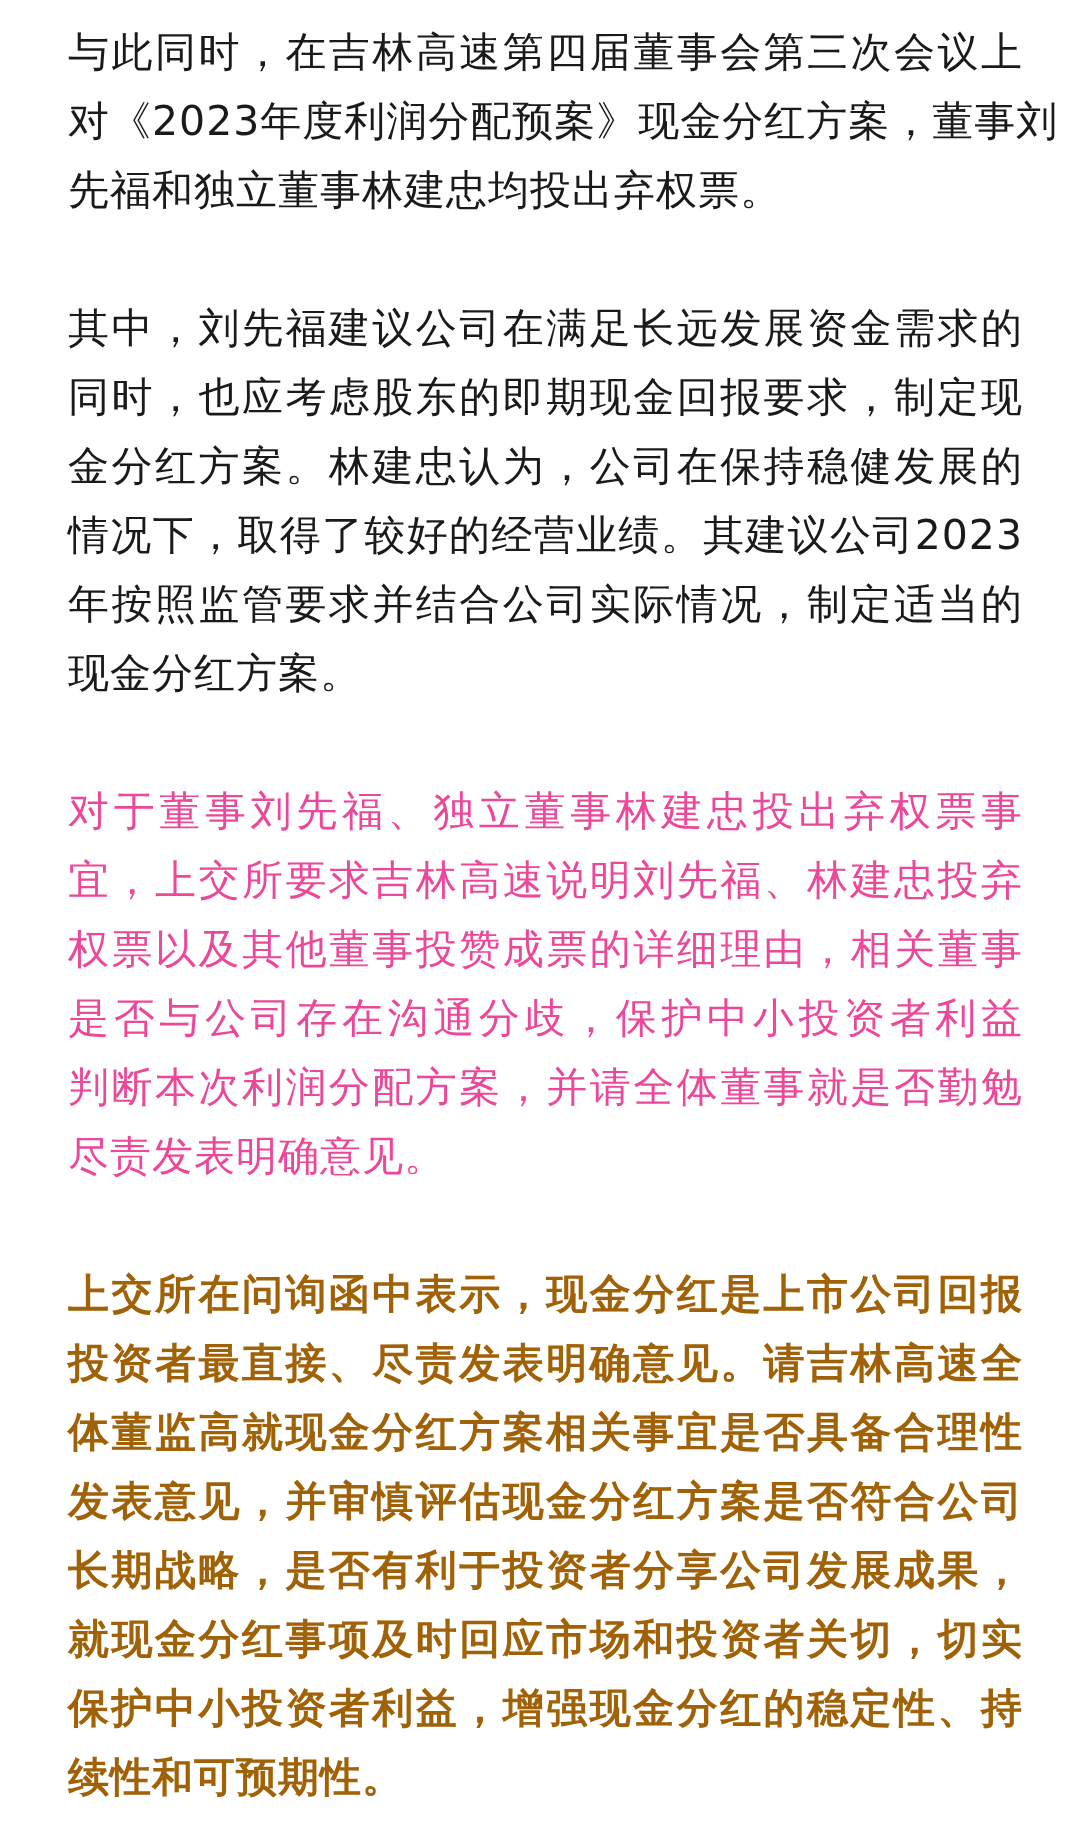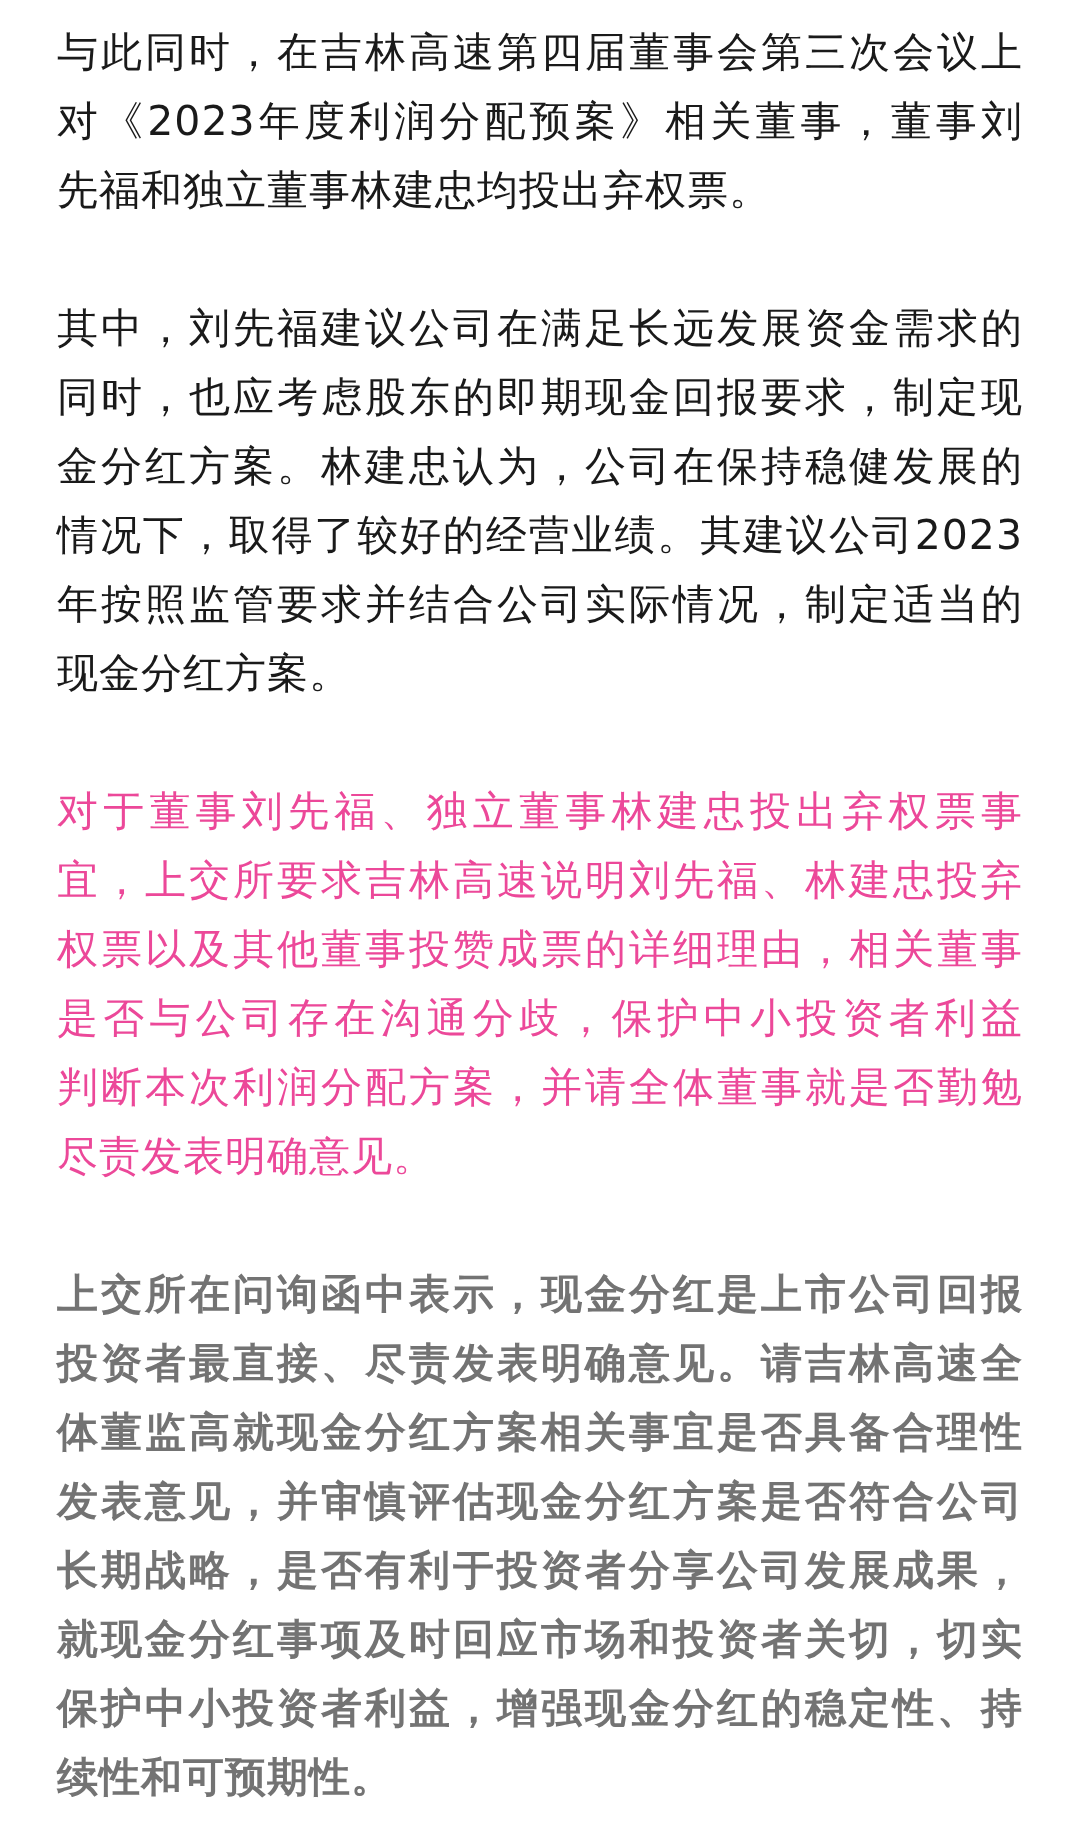--- a/index.html
+++ b/index.html
@@ -24,7 +24,7 @@
     color: #1a1a1a;
   }
   .para {
-    margin: 0 0 69px 0;
+    margin: 0 0 69px 11px;
   }
   .para.blue { color: #ec4899; }
   .para.bold { color: #737373; font-weight: bold; }

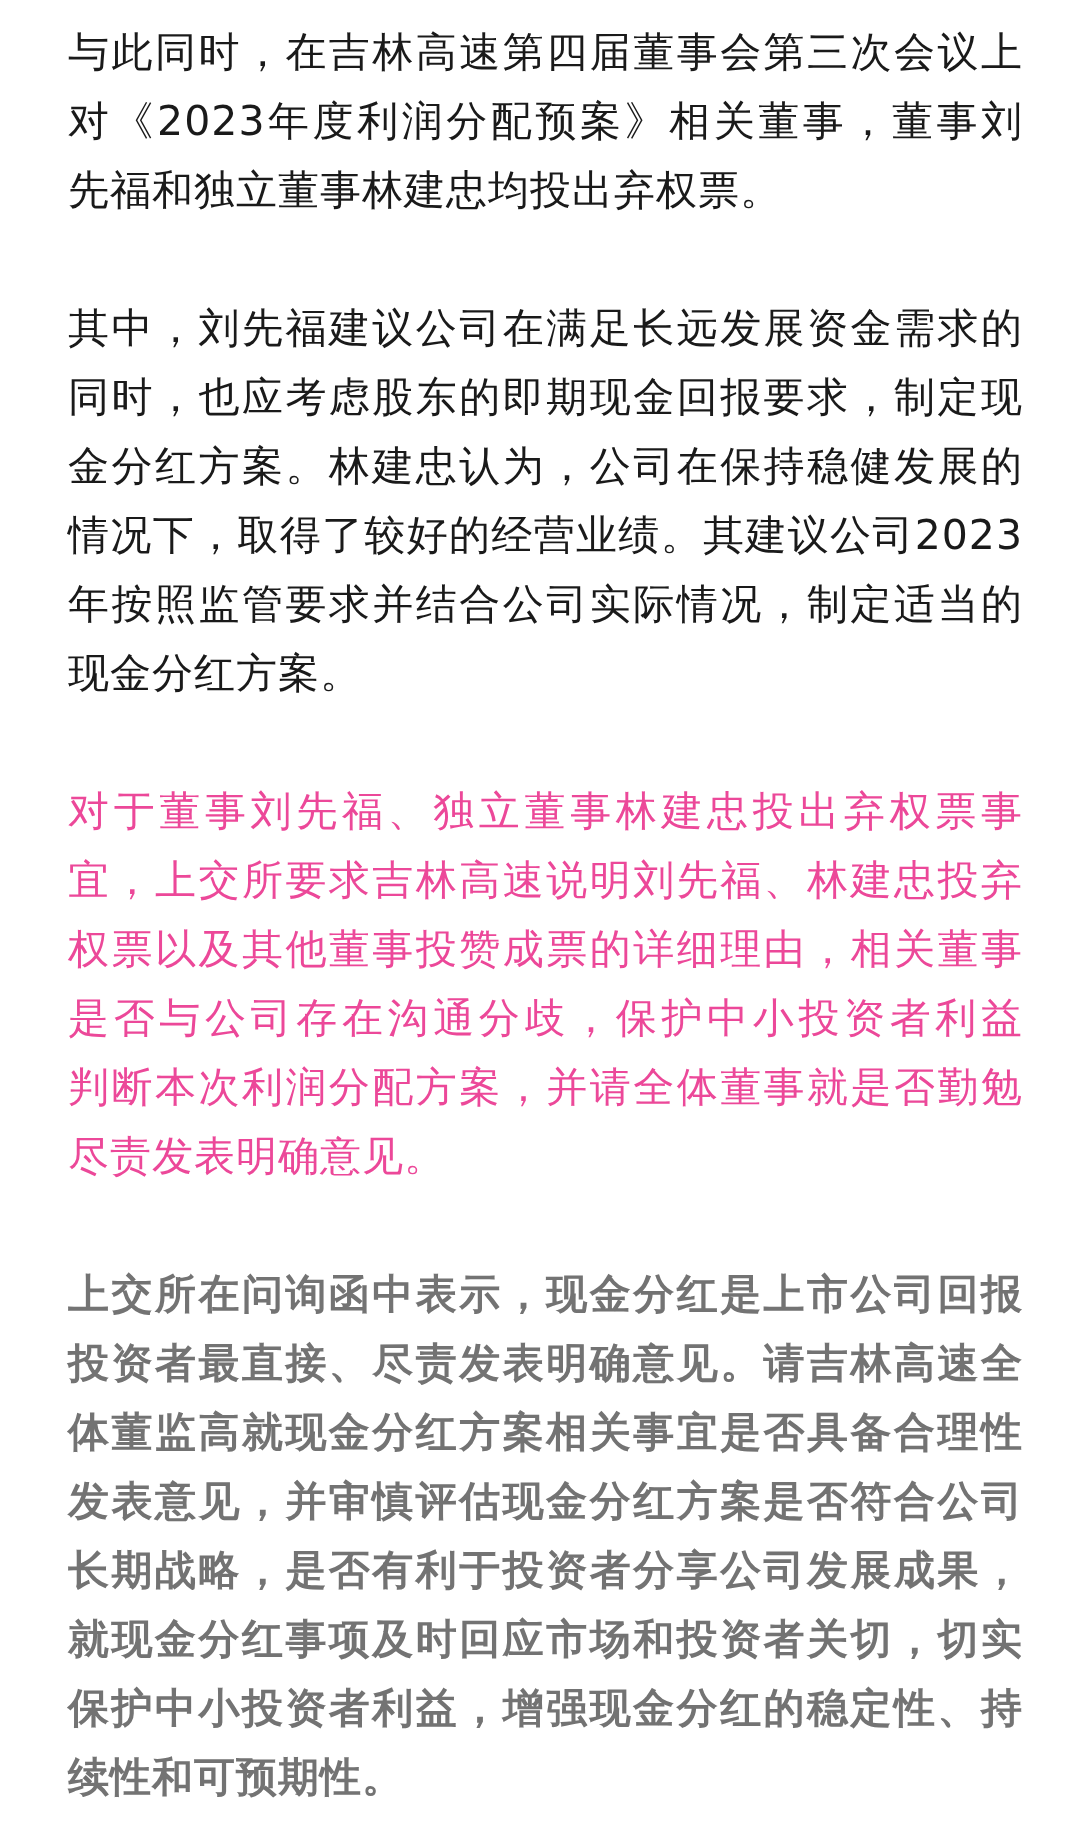--- a/index.html
+++ b/index.html
@@ -48,7 +48,7 @@
 
   <p class="para">
     <span class="line">与此同时，在吉林高速第四届董事会第三次会议上</span>
-    <span class="line">对《2023年度利润分配预案》相关董事，董事刘</span>
+    <span class="line">对《2023年度利润分配预案》现金分红方案，董事刘</span>
     <span class="line last">先福和独立董事林建忠均投出弃权票。</span>
   </p>
 

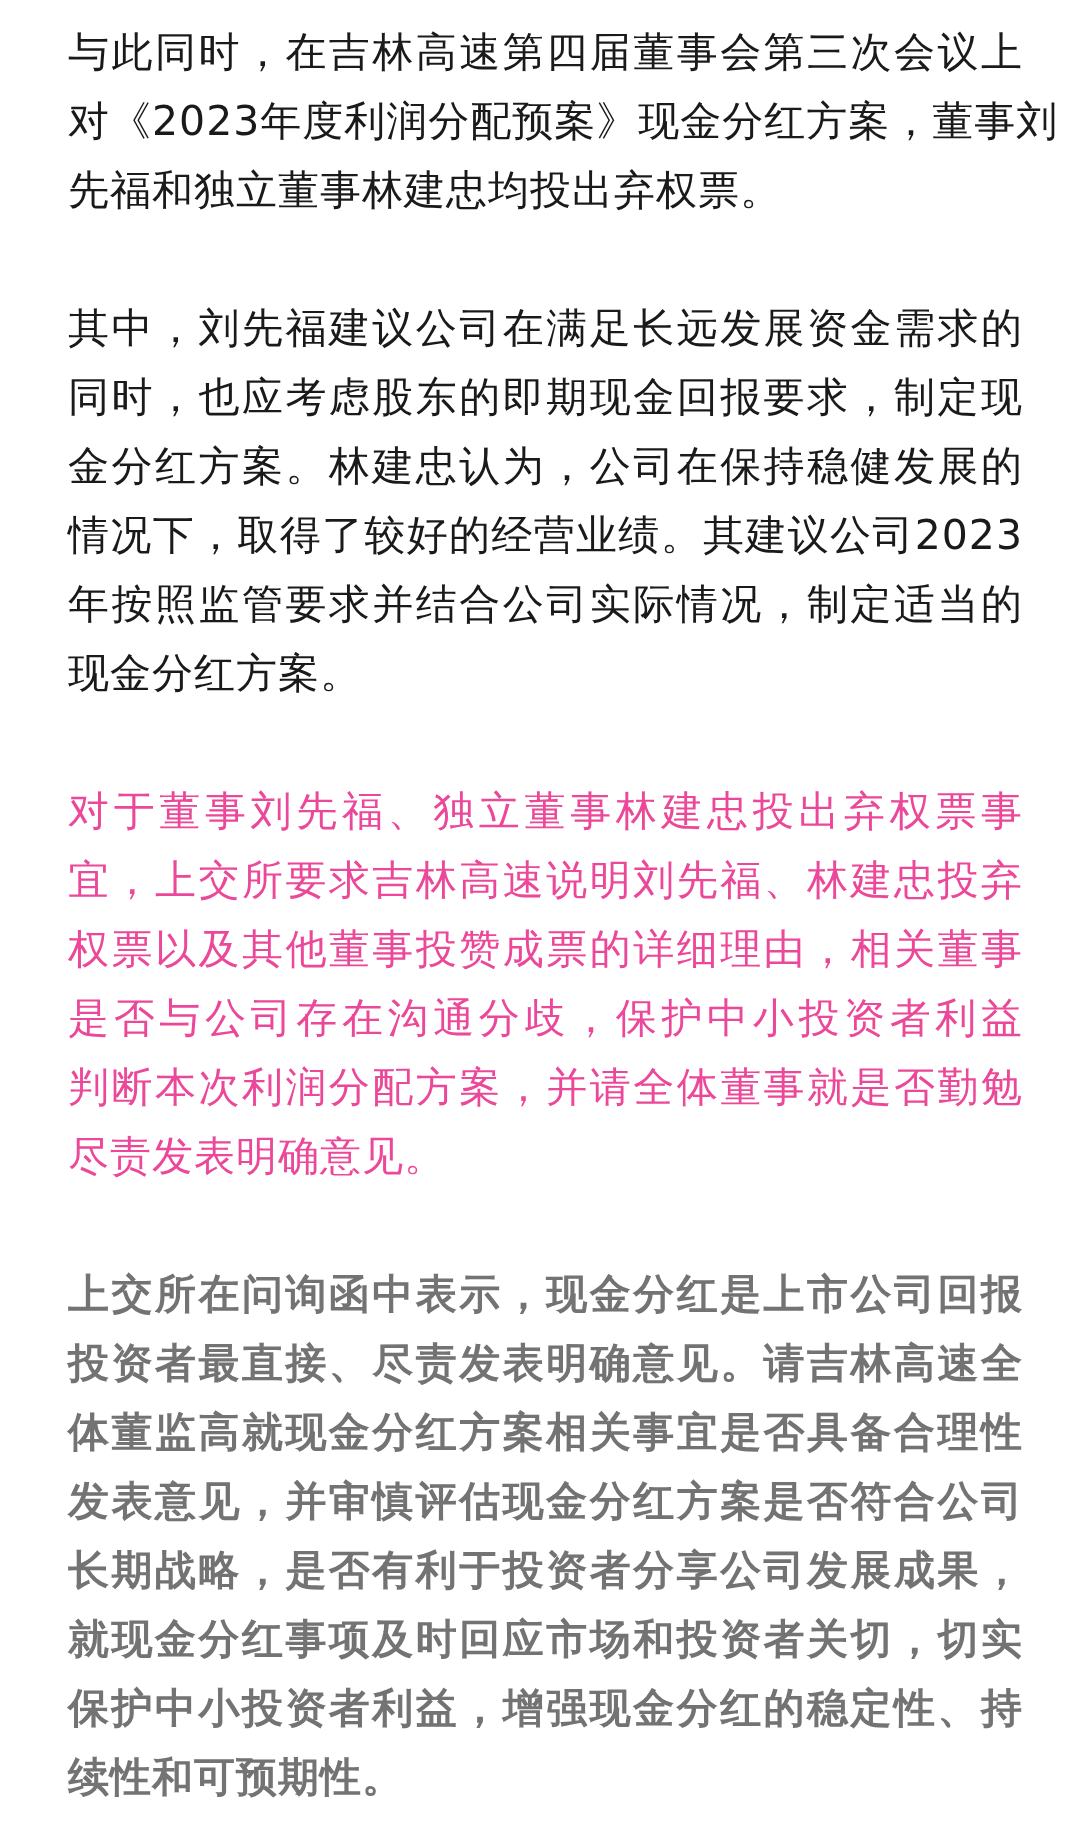--- a/index.html
+++ b/index.html
@@ -27,7 +27,7 @@
     margin: 0 0 69px 11px;
   }
   .para.blue { color: #ec4899; }
-  .para.bold { color: #737373; font-weight: bold; }
+  .para.bold { color: #a16207; font-weight: bold; }
   .line {
     display: block;
     height: 69px;

